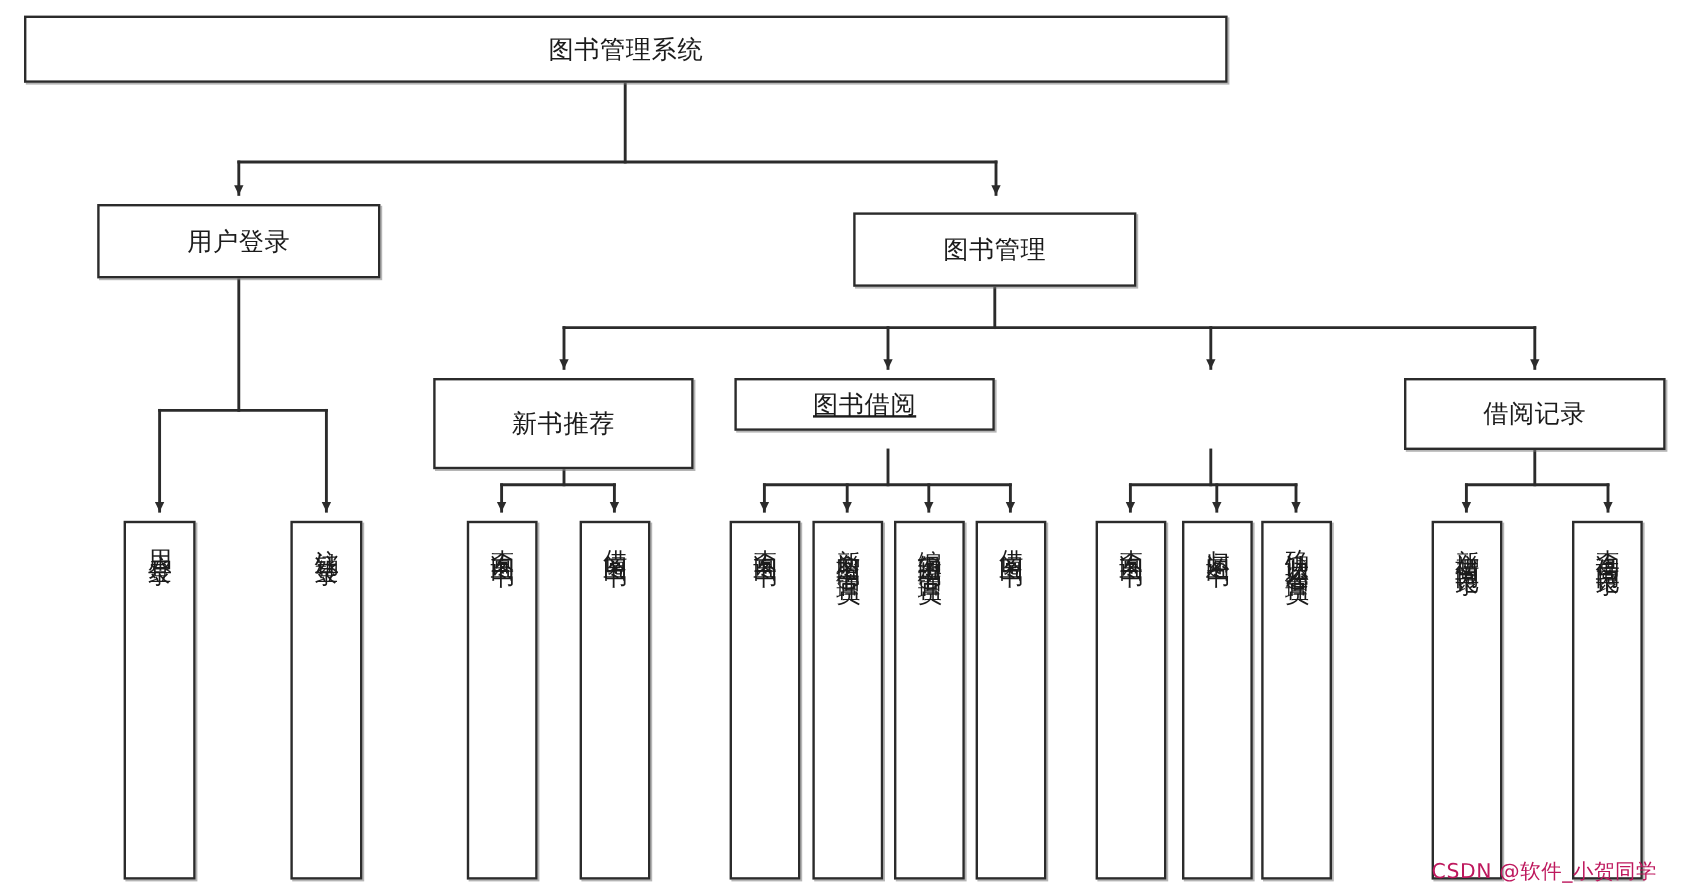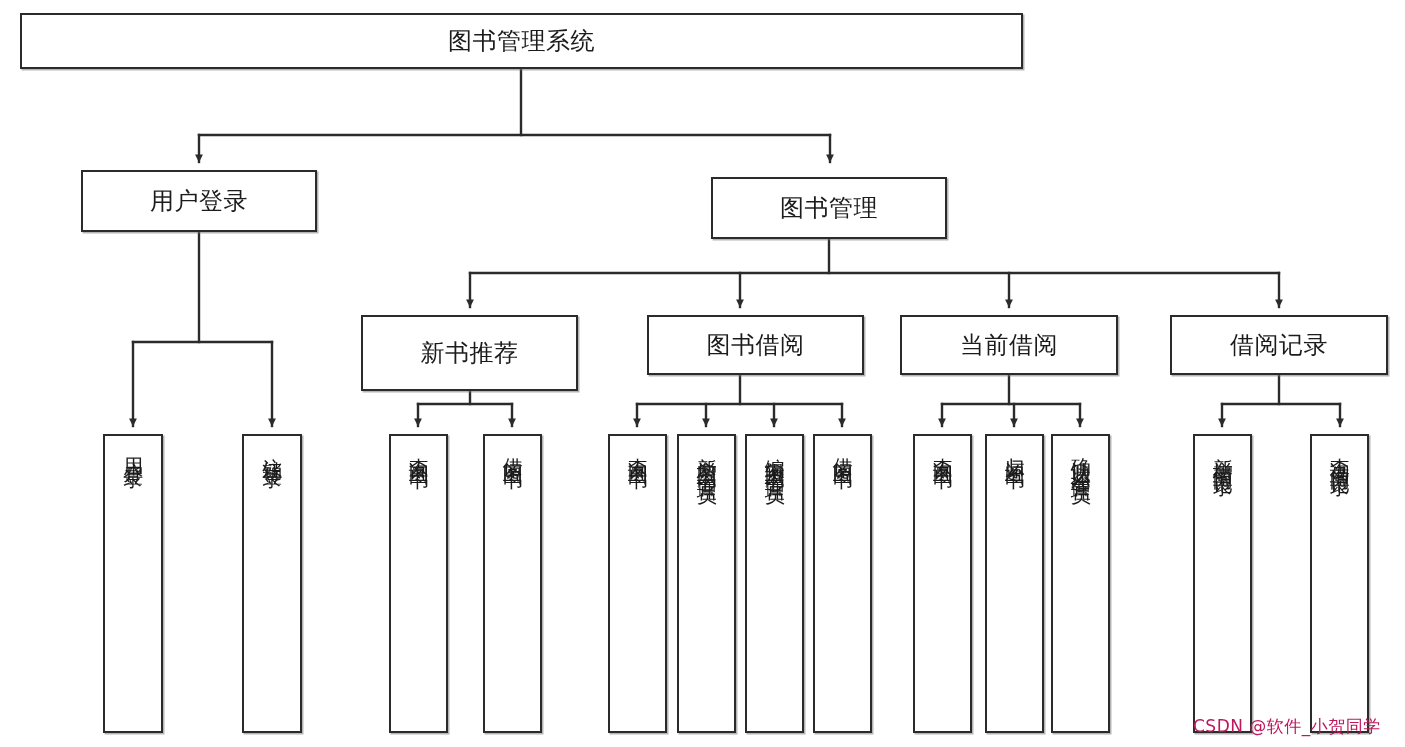--- a/index.html
+++ b/index.html
@@ -38,7 +38,7 @@
     color: #1b1b1b;
   }
   .node-box.horizontal {
-    font-size: 24px;
+    font-size: 21px;
     letter-spacing: 0.5px;
   }
   .node-box.vertical {

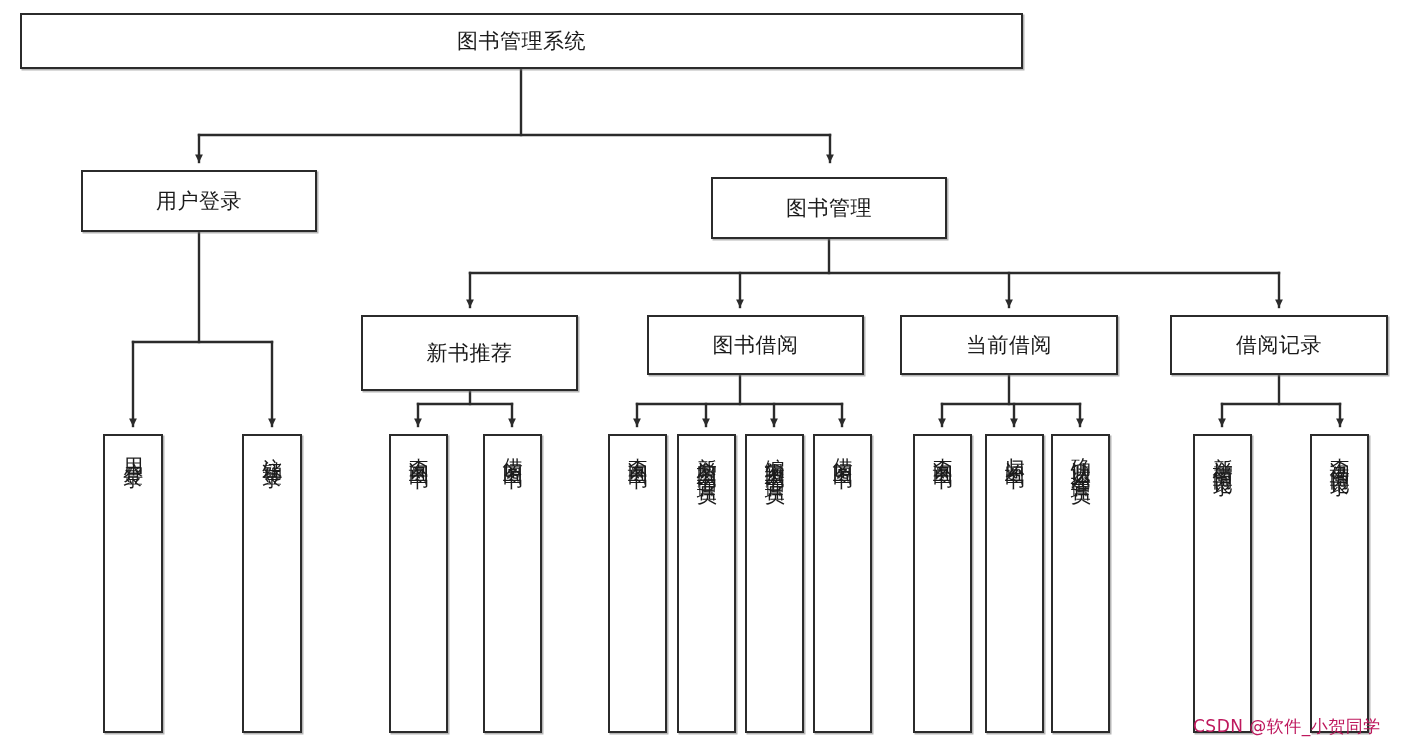--- a/index.html
+++ b/index.html
@@ -133,7 +133,7 @@
   <div class="node-box horizontal" style="left: 361px; top: 315px; width: 217px; height: 76px;">
     <span>新书推荐</span>
   </div>
-  <div class="node-box horizontal" style="left: 647px; top: 315px; width: 217px; height: 60px;">
+  <div class="node-box horizontal" style="left: 612px; top: 315px; width: 217px; height: 44px; text-decoration: underline;">
     <span>图书借阅</span>
   </div>
   <div class="node-box horizontal" style="left: 900px; top: 315px; width: 218px; height: 60px;">

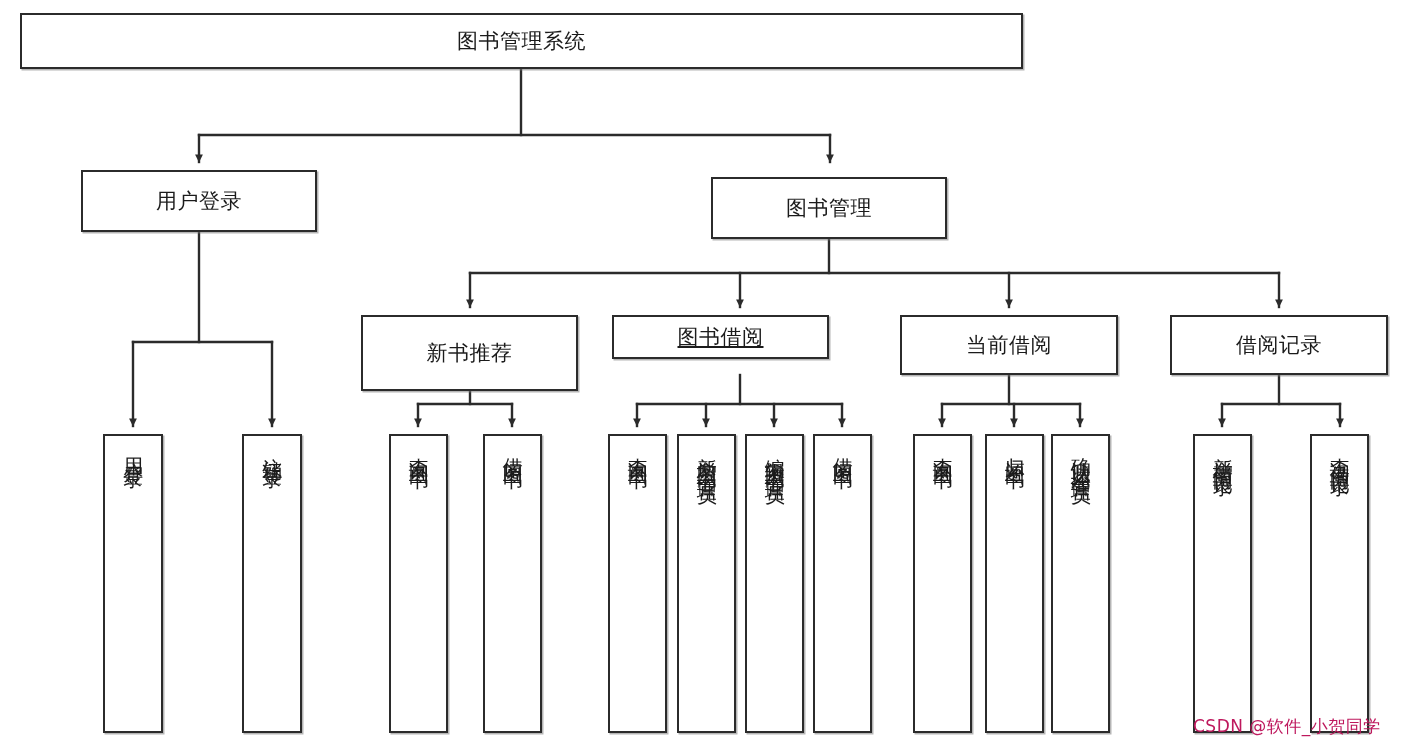--- a/index.html
+++ b/index.html
@@ -136,9 +136,6 @@
   <div class="node-box horizontal" style="left: 612px; top: 315px; width: 217px; height: 44px; text-decoration: underline;">
     <span>图书借阅</span>
   </div>
-  <div class="node-box horizontal" style="left: 900px; top: 315px; width: 218px; height: 60px;">
-    <span>当前借阅</span>
-  </div>
   <div class="node-box horizontal" style="left: 1170px; top: 315px; width: 218px; height: 60px;">
     <span>借阅记录</span>
   </div>

